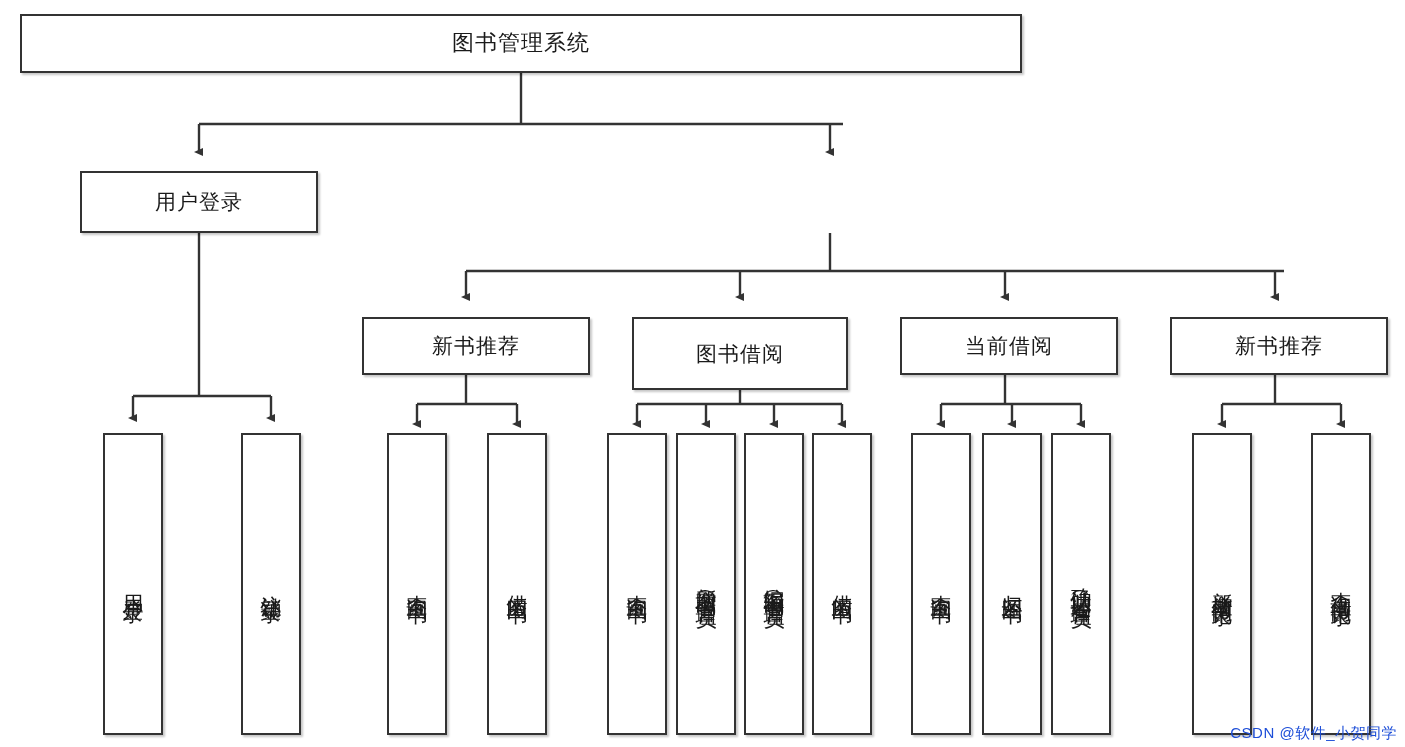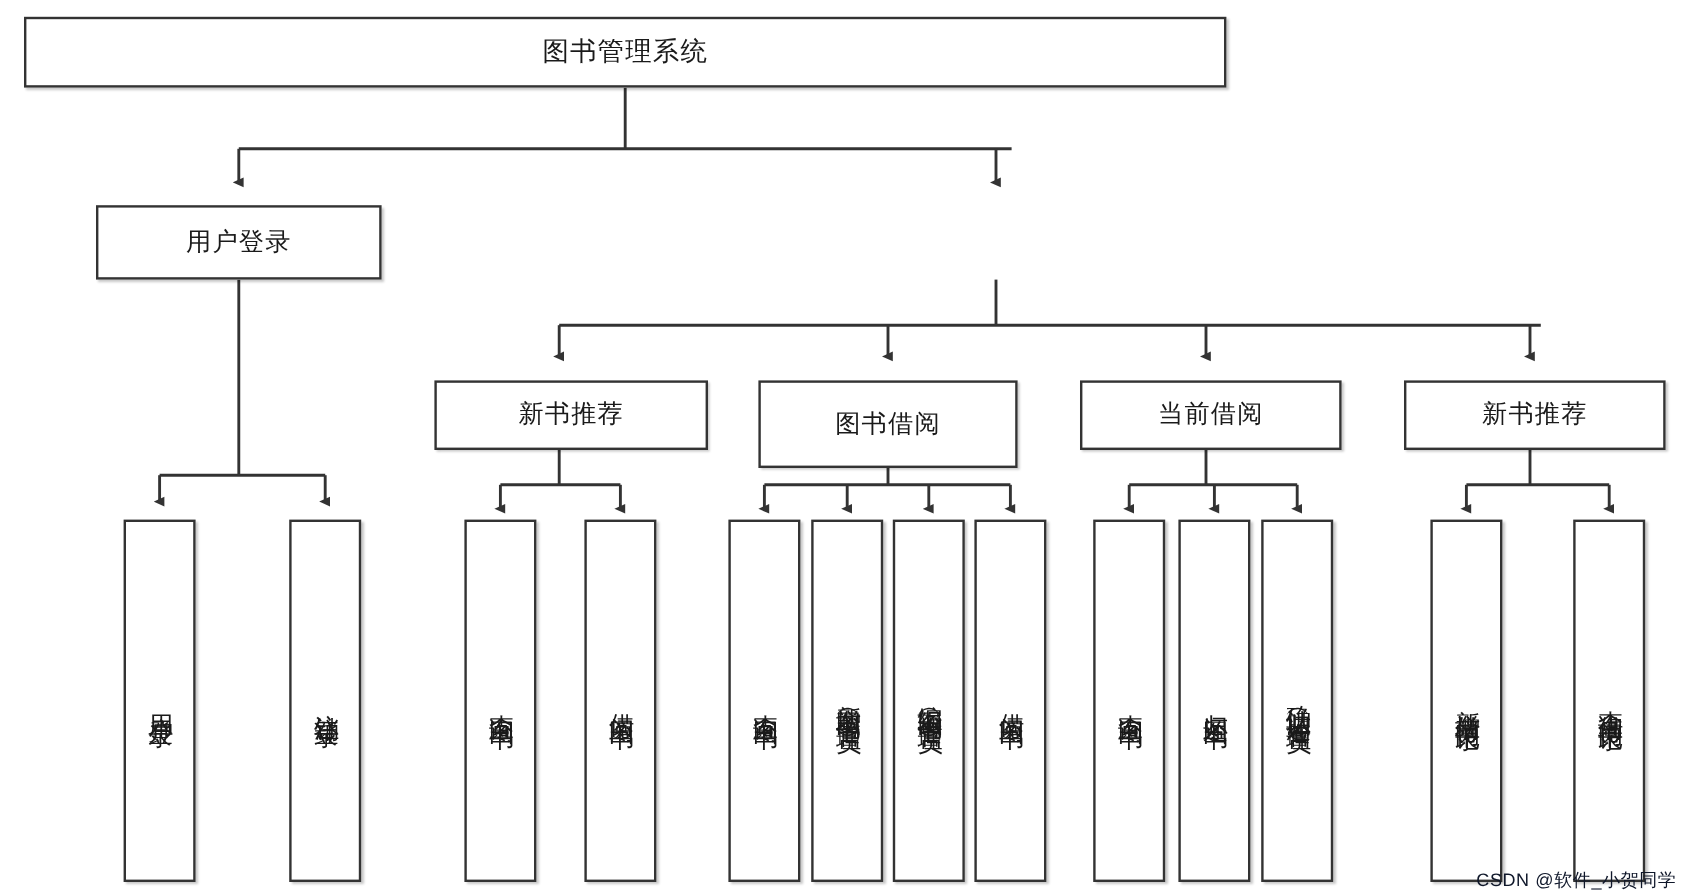--- a/index.html
+++ b/index.html
@@ -56,7 +56,7 @@
     right:8px;
     bottom:4px;
     font-size:15px;
-    color:#0f172a;
+    color:#1d4ed8;
     white-space:nowrap;
     letter-spacing:0.5px;
   }

